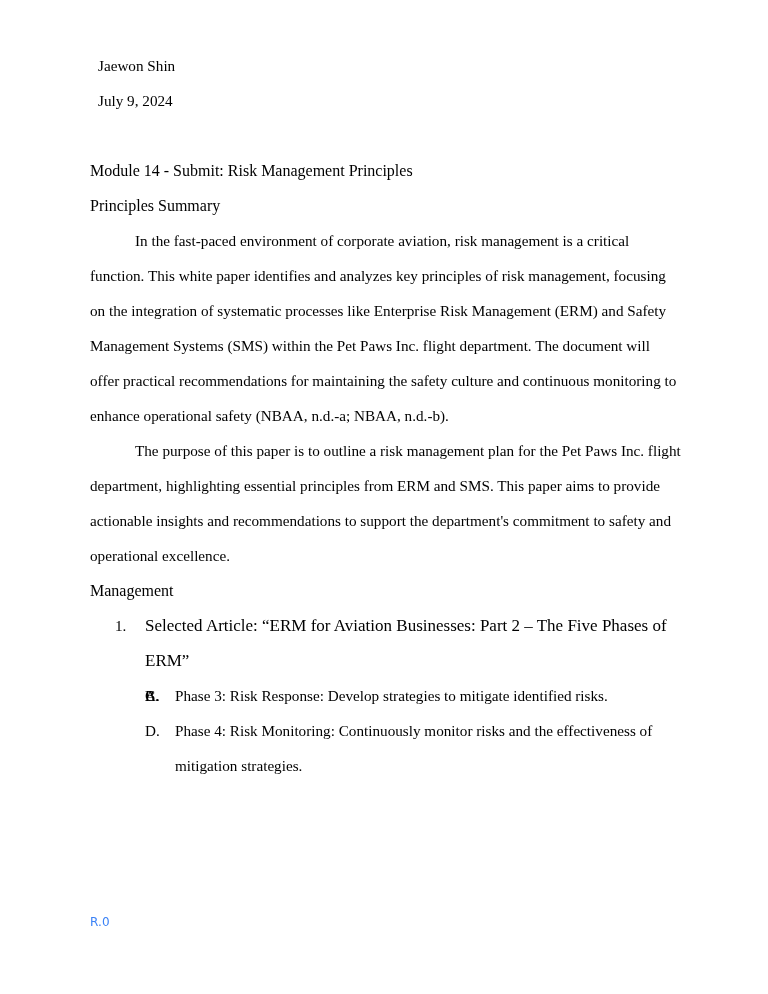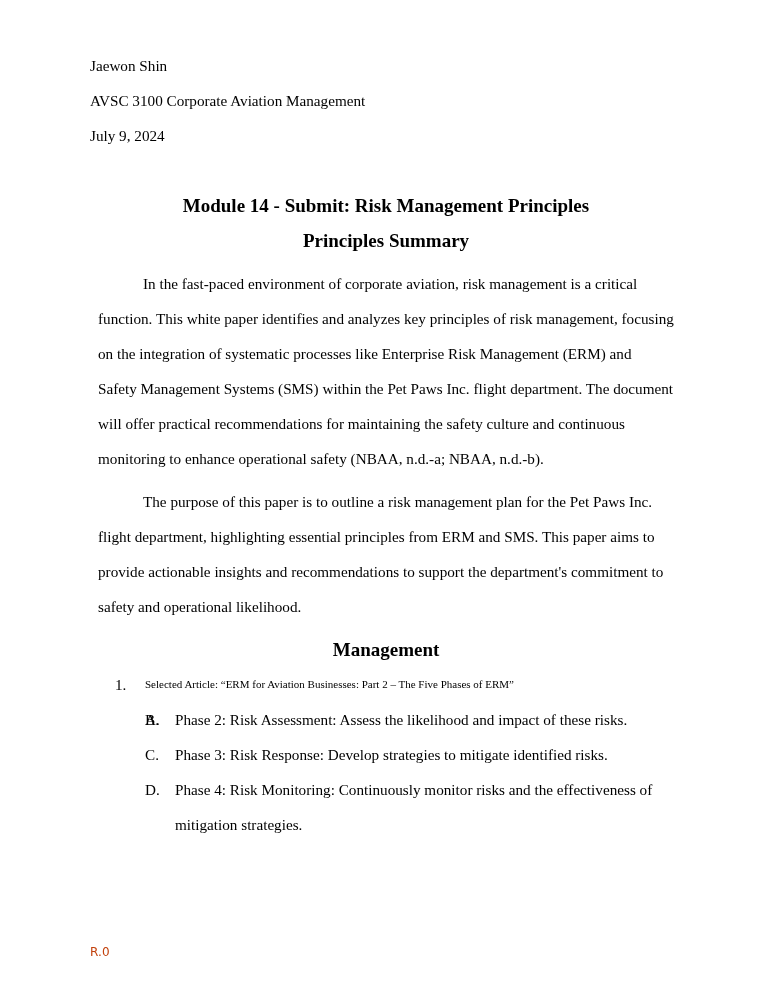--- a/index.html
+++ b/index.html
@@ -31,6 +31,7 @@
     line-height: 35px;
     text-align: left;
     white-space: nowrap;
+    margin-left: 8px;
   }
 
   .heading {

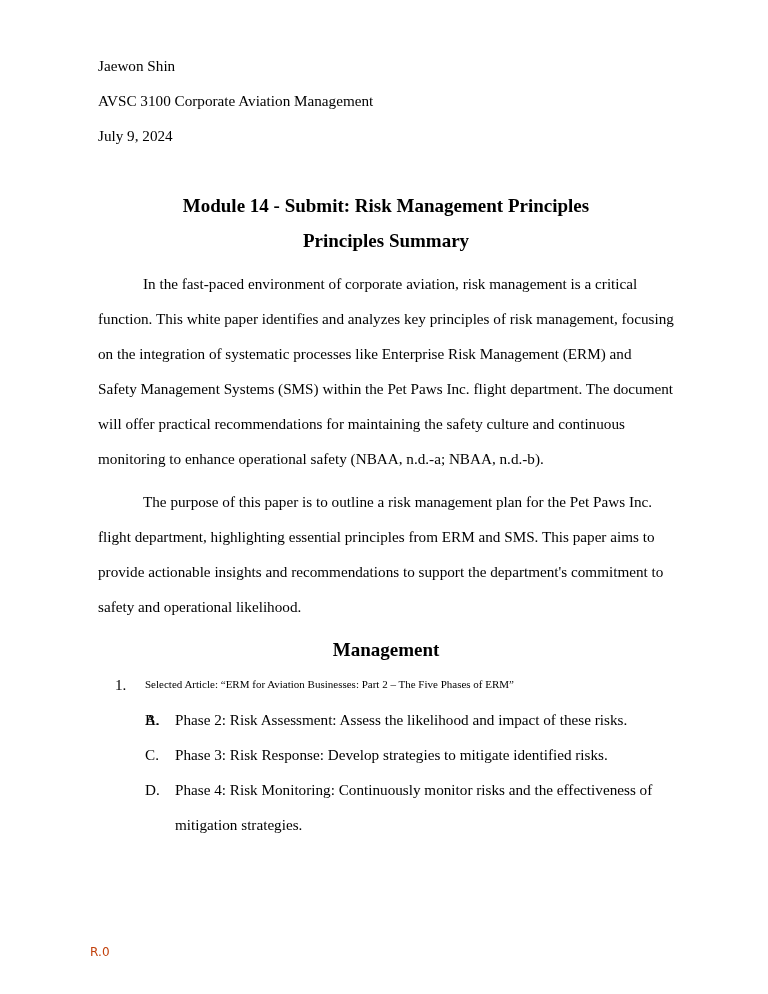--- a/index.html
+++ b/index.html
@@ -124,7 +124,6 @@
   <div class="doc-body">
 
     <div class="line">Jaewon Shin</div>
-    <div class="line">AVSC 3100 Corporate Aviation Management</div>
     <div class="line">July 9, 2024</div>
 
     <div class="spacer"></div>

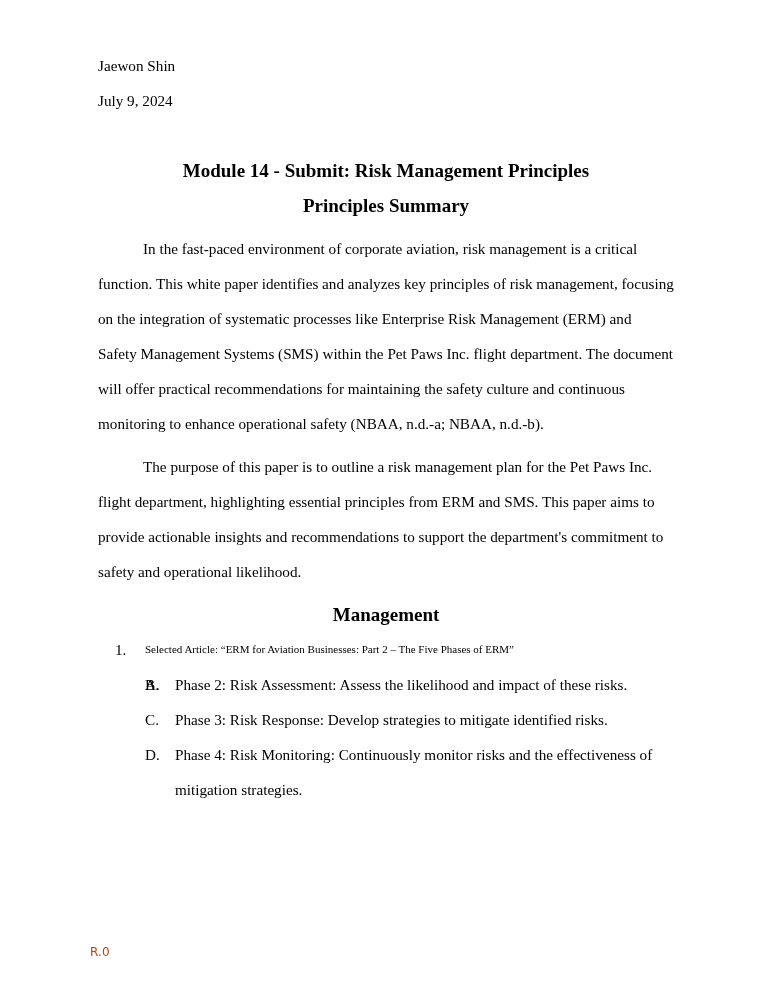--- a/index.html
+++ b/index.html
@@ -35,11 +35,10 @@
   }
 
   .heading {
-    font-size: 19px;
+    font-size: 16px;
     line-height: 35px;
-    font-weight: bold;
+    font-weight: normal;
     white-space: nowrap;
-    text-align: center;
   }
 
   .spacer {

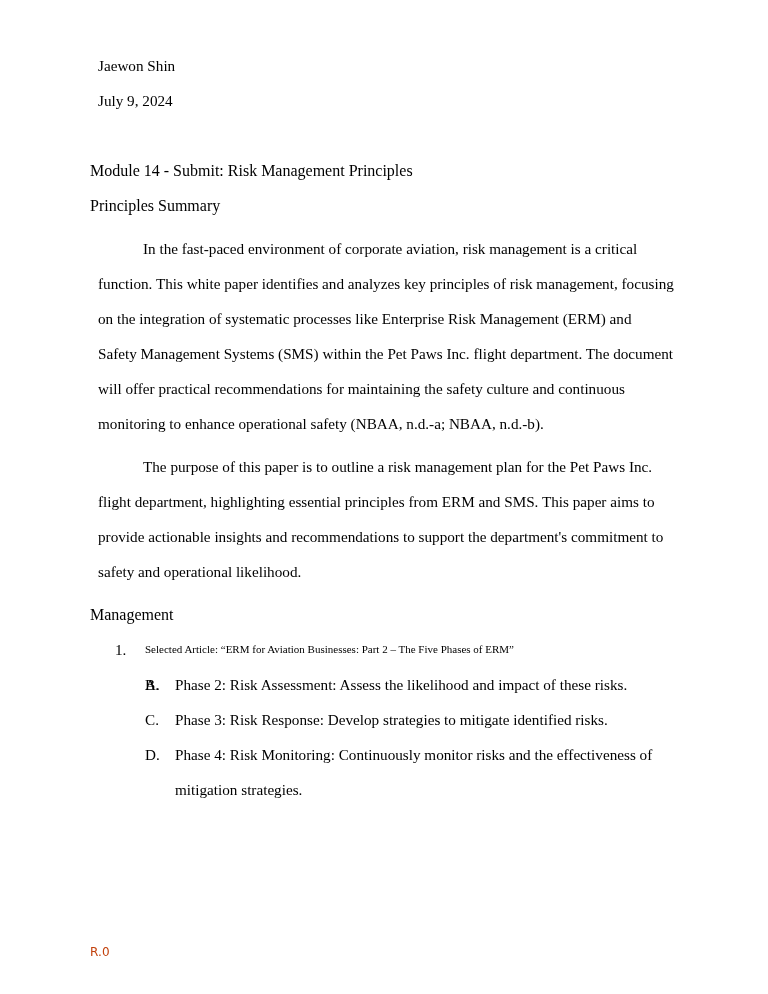--- a/index.html
+++ b/index.html
@@ -50,7 +50,7 @@
     line-height: 35px;
     text-align: left;
     text-indent: 45px;
-    margin: 8px;
+    margin: 0;
   }
 
   

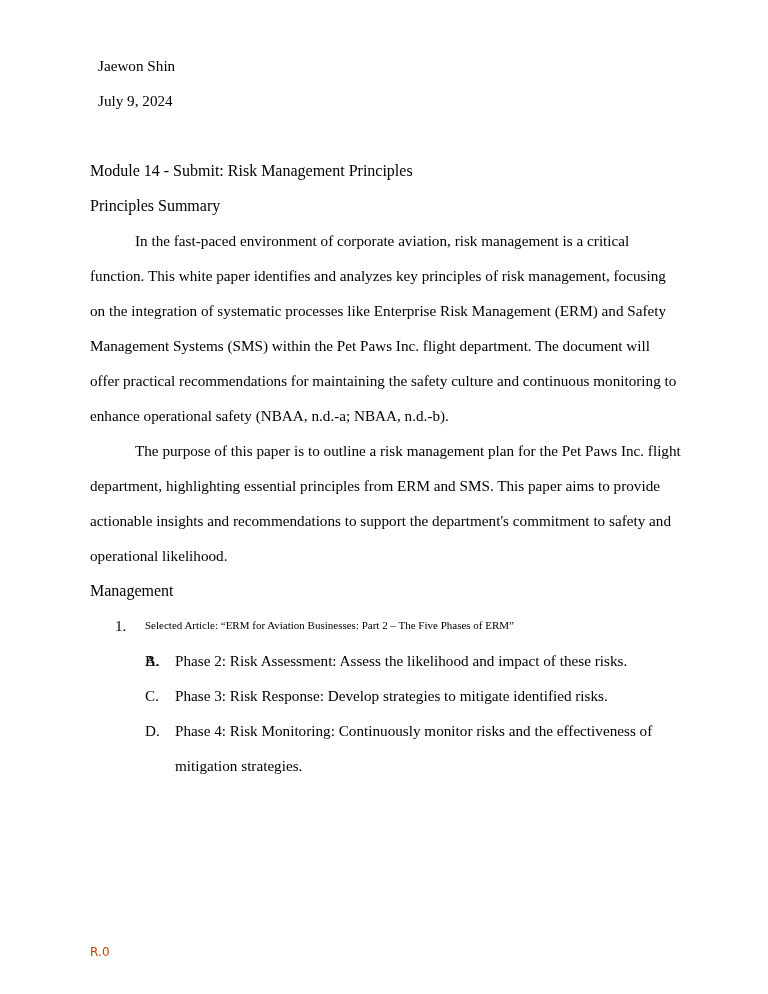--- a/index.html
+++ b/index.html
@@ -133,7 +133,7 @@
 
     <p class="para">In the fast-paced environment of corporate aviation, risk management is a critical function. This white paper identifies and analyzes key principles of risk management, focusing on the integration of systematic processes like Enterprise Risk Management (ERM) and Safety Management Systems (SMS) within the Pet Paws Inc. flight department. The document will offer practical recommendations for maintaining the safety culture and continuous monitoring to enhance operational safety (NBAA, n.d.-a; NBAA, n.d.-b).</p>
 
-    <p class="para">The purpose of this paper is to outline a risk management plan for the Pet Paws Inc. flight department, highlighting essential principles from ERM and SMS. This paper aims to provide actionable insights and recommendations to support the department's commitment to safety and operational likelihood.</p>
+    <p class="para">The purpose of this paper is to outline a risk management plan for the Pet Paws Inc. flight department, highlighting essential principles from ERM and SMS. This paper aims to provide actionable insights and recommendations to support the department's commitment to safety and operational excellence.</p>
 
     <div class="heading">Management</div>
 

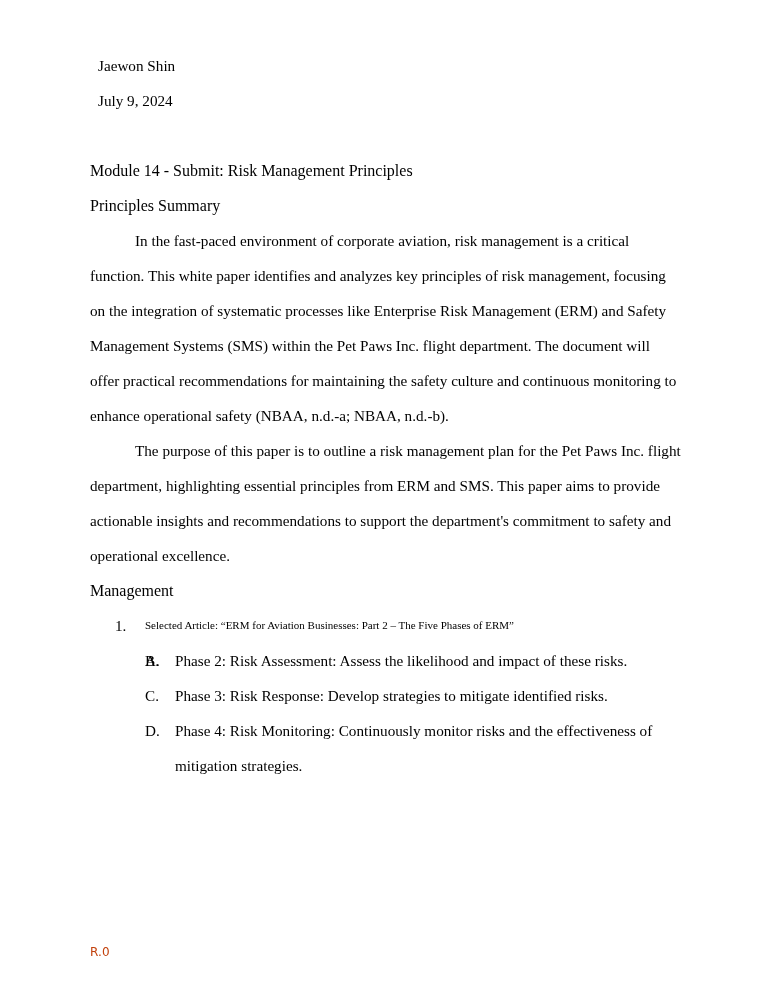--- a/index.html
+++ b/index.html
@@ -77,7 +77,7 @@
 
   .sub-note {
     padding-left: 55px;
-    font-size: 11px;
+    font-size: 17px;
     line-height: 35px;
   }
 

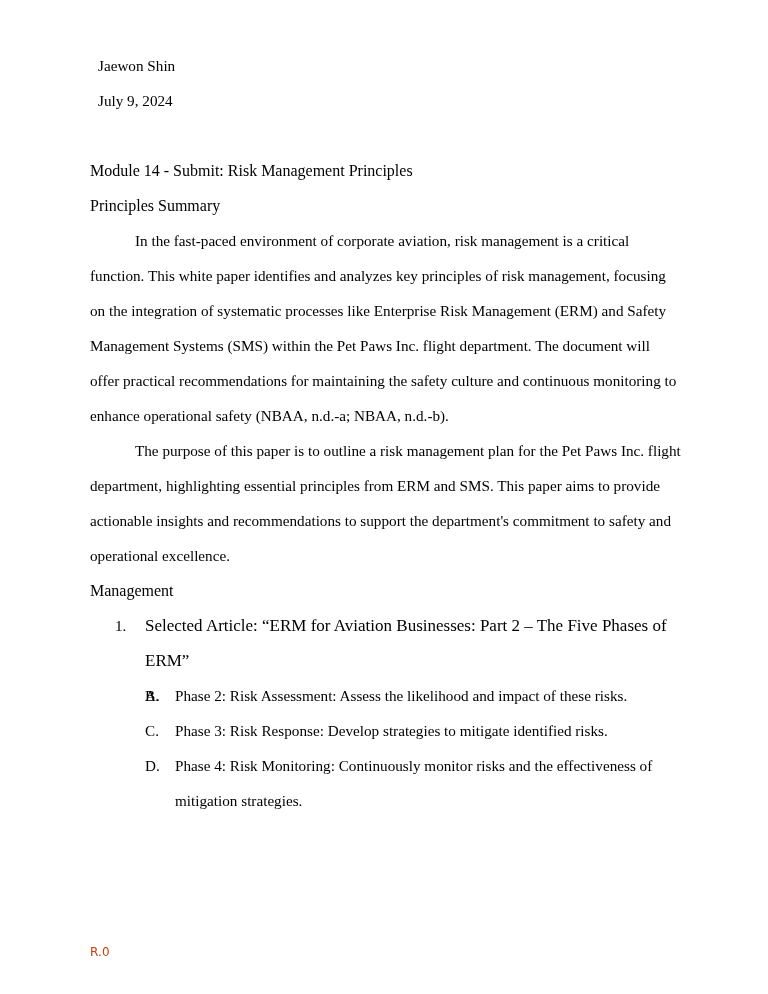--- a/index.html
+++ b/index.html
@@ -151,7 +151,6 @@
       </li>
       <li class="item-2">
         <span class="marker">B.</span>
-        <span>Phase 2: Risk Assessment: Assess the likelihood and impact of these risks.</span>
       </li>
       <li class="item-2">
         <span class="marker">C.</span>

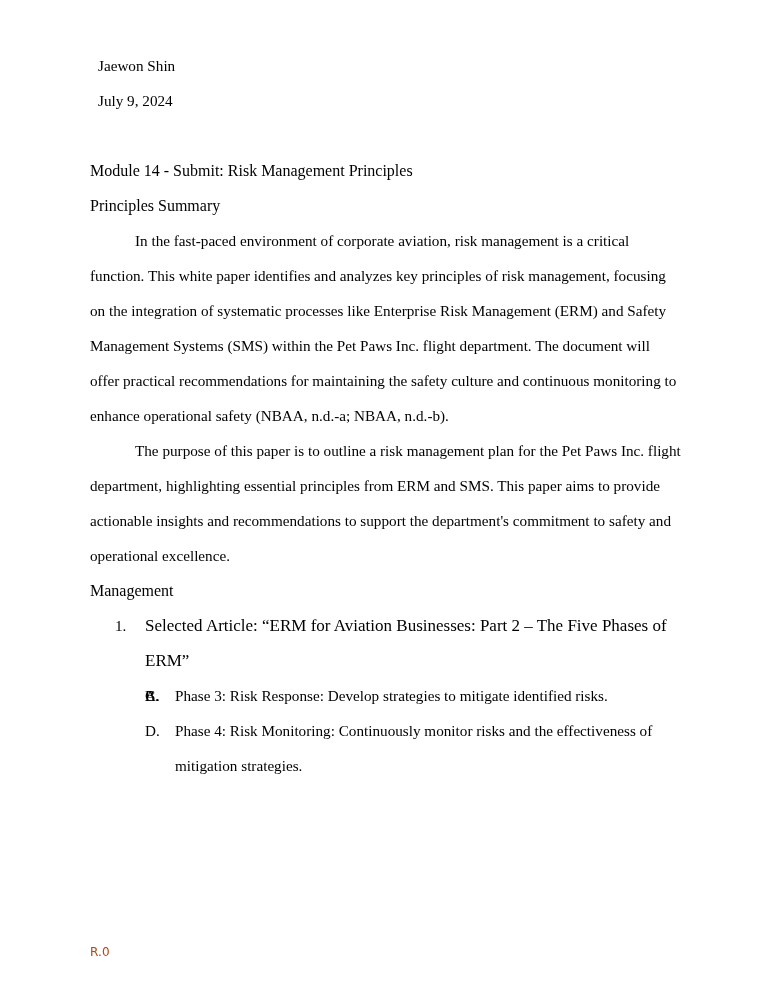--- a/index.html
+++ b/index.html
@@ -110,9 +110,8 @@
     font-family: "DejaVu Sans", "Liberation Sans", sans-serif;
     font-size: 12px;
     line-height: 16px;
-    color: #c2410c;
+    color: #3b82f6;
     letter-spacing: 0.2px;
-    margin-top: 30px;
   }
 </style>
 </head>

